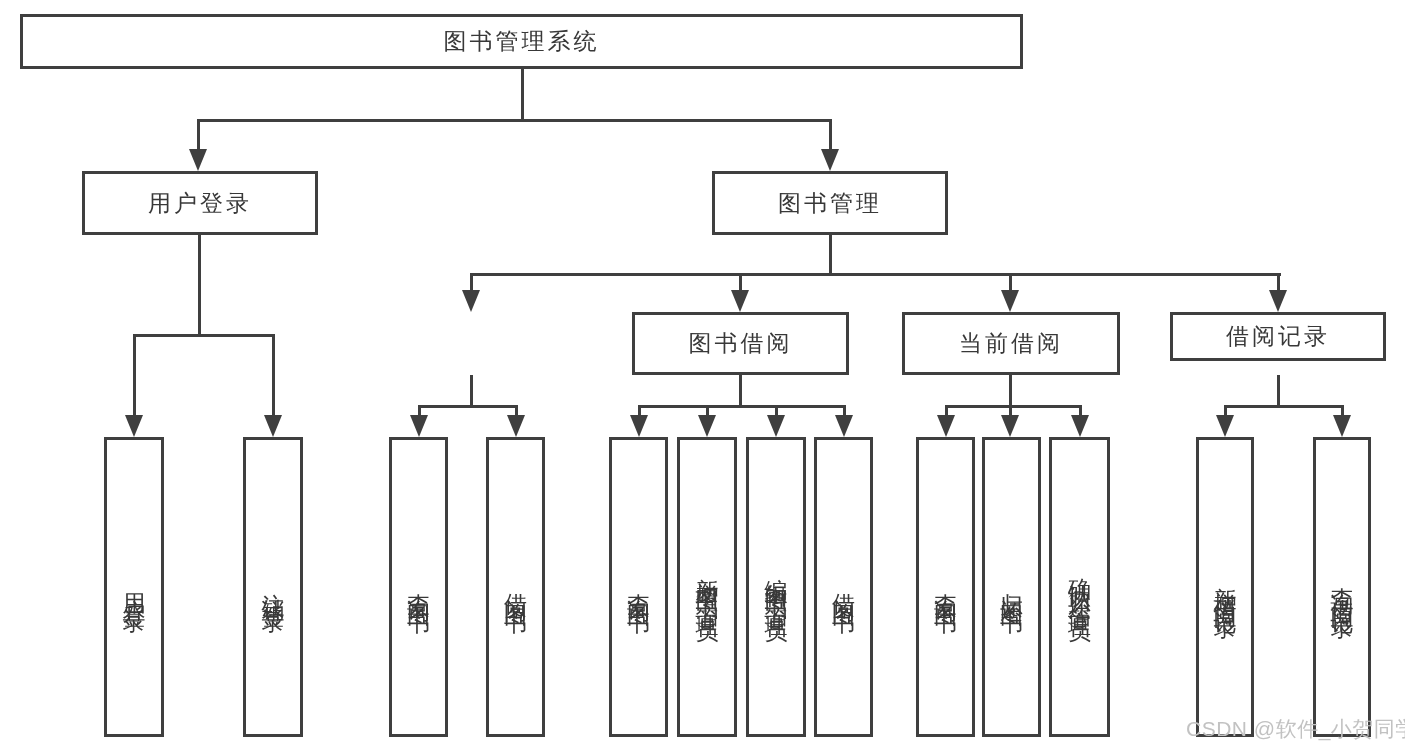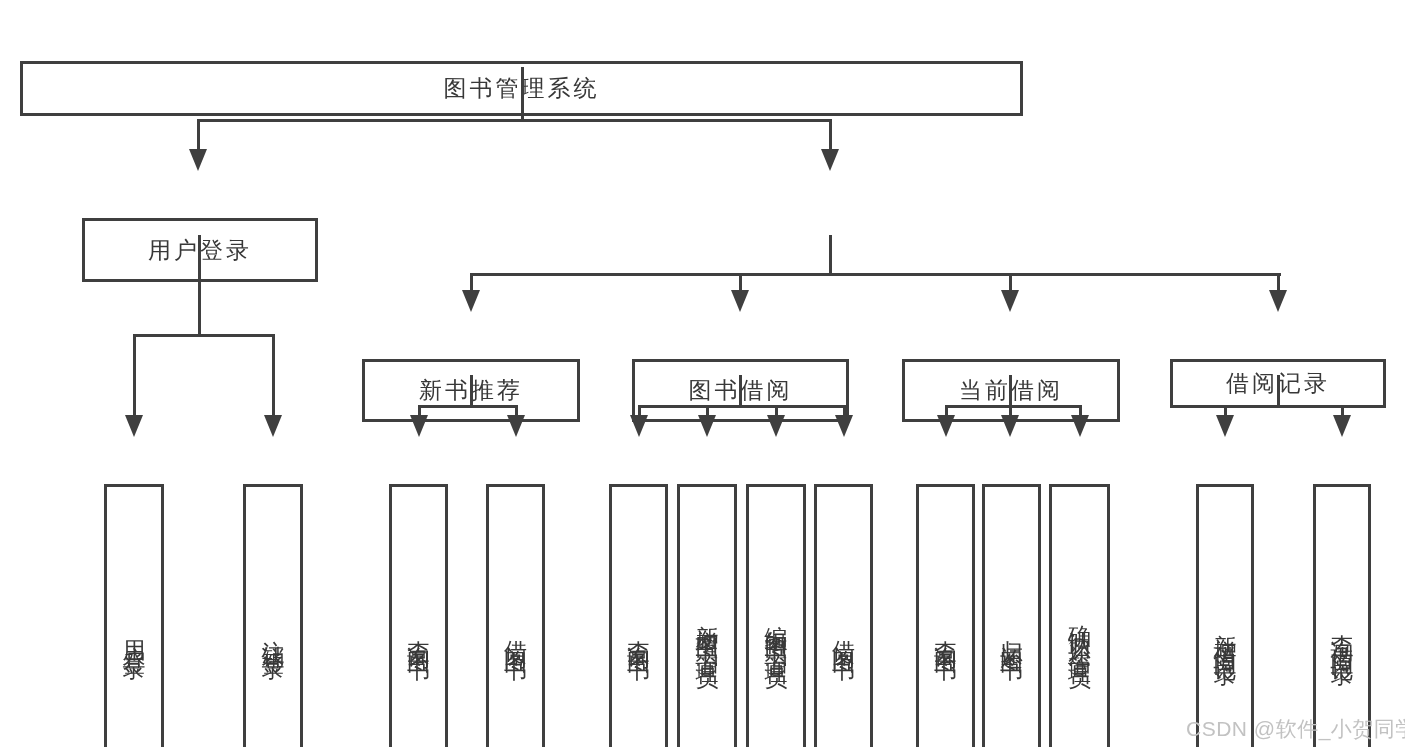--- a/index.html
+++ b/index.html
@@ -25,7 +25,6 @@
     font-size: 23px; letter-spacing: 3px;
     color: var(--text);
     white-space: nowrap;
-    margin-top: 47px;
   }
   .vbox {
     writing-mode: vertical-rl;

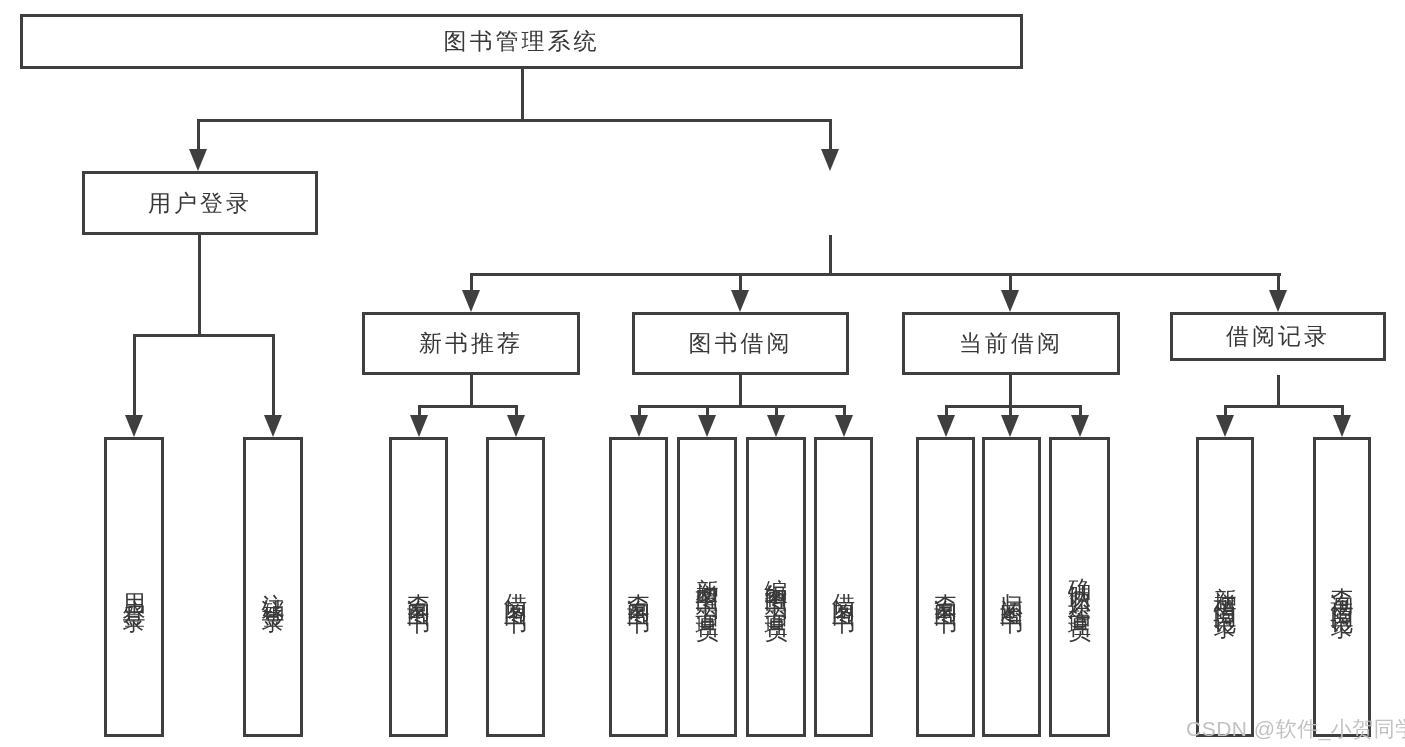--- a/index.html
+++ b/index.html
@@ -69,6 +69,9 @@
 
   <div class="box" style="left:82px; top:171px; width:236px; height:64px;">
     <span>用户登录</span>
+  </div>
+  <div class="box" style="left:712px; top:171px; width:236px; height:64px;">
+    <span>图书管理</span>
   </div>
 
   <div class="vl" style="left:198px; top:235px; height:102px;"></div>

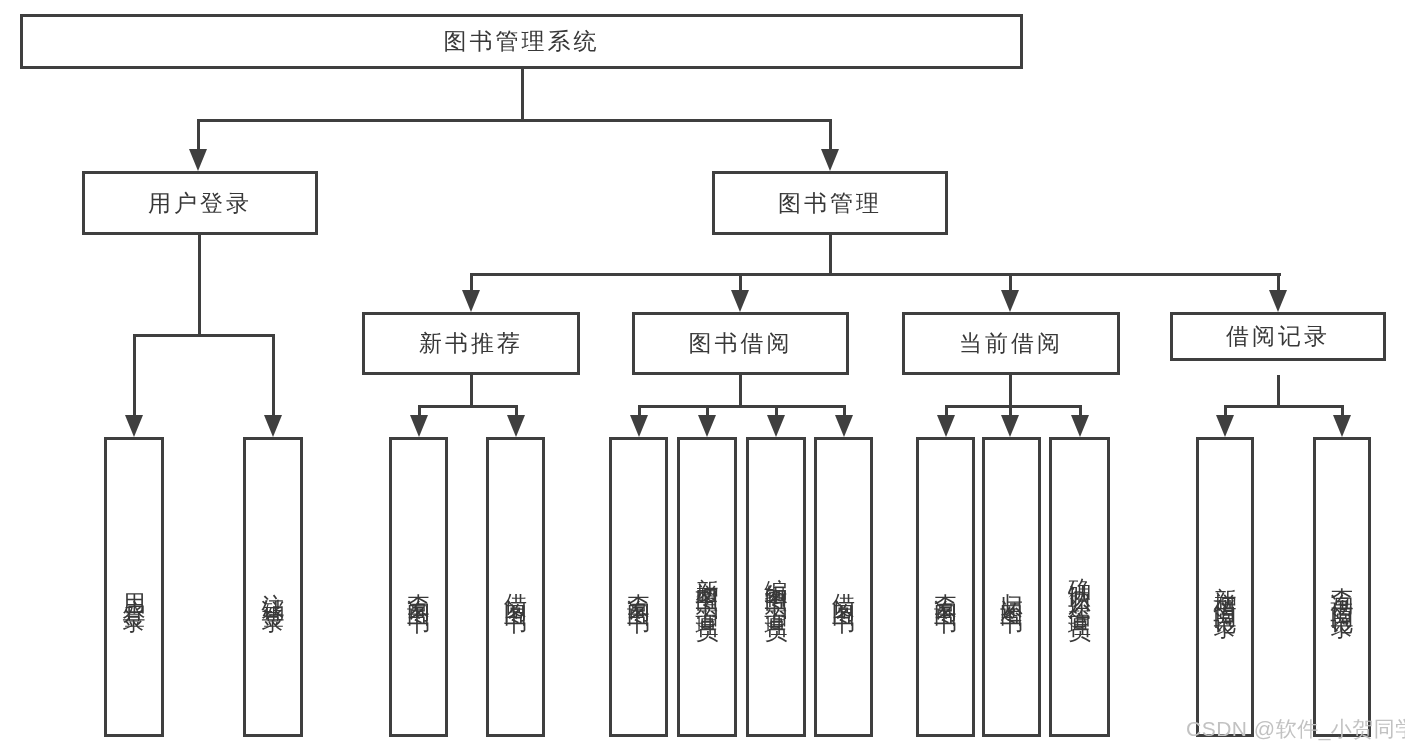--- a/index.html
+++ b/index.html
@@ -92,9 +92,6 @@
   <div class="vl" style="left:1277px; top:273px; height:19px;"></div>
   <div class="ah" style="left:1269px; top:290px;"></div>
 
-  <div class="box" style="left:362px; top:312px; width:218px; height:63px;">
-    <span>新书推荐</span>
-  </div>
   <div class="box" style="left:632px; top:312px; width:217px; height:63px;">
     <span>图书借阅</span>
   </div>

